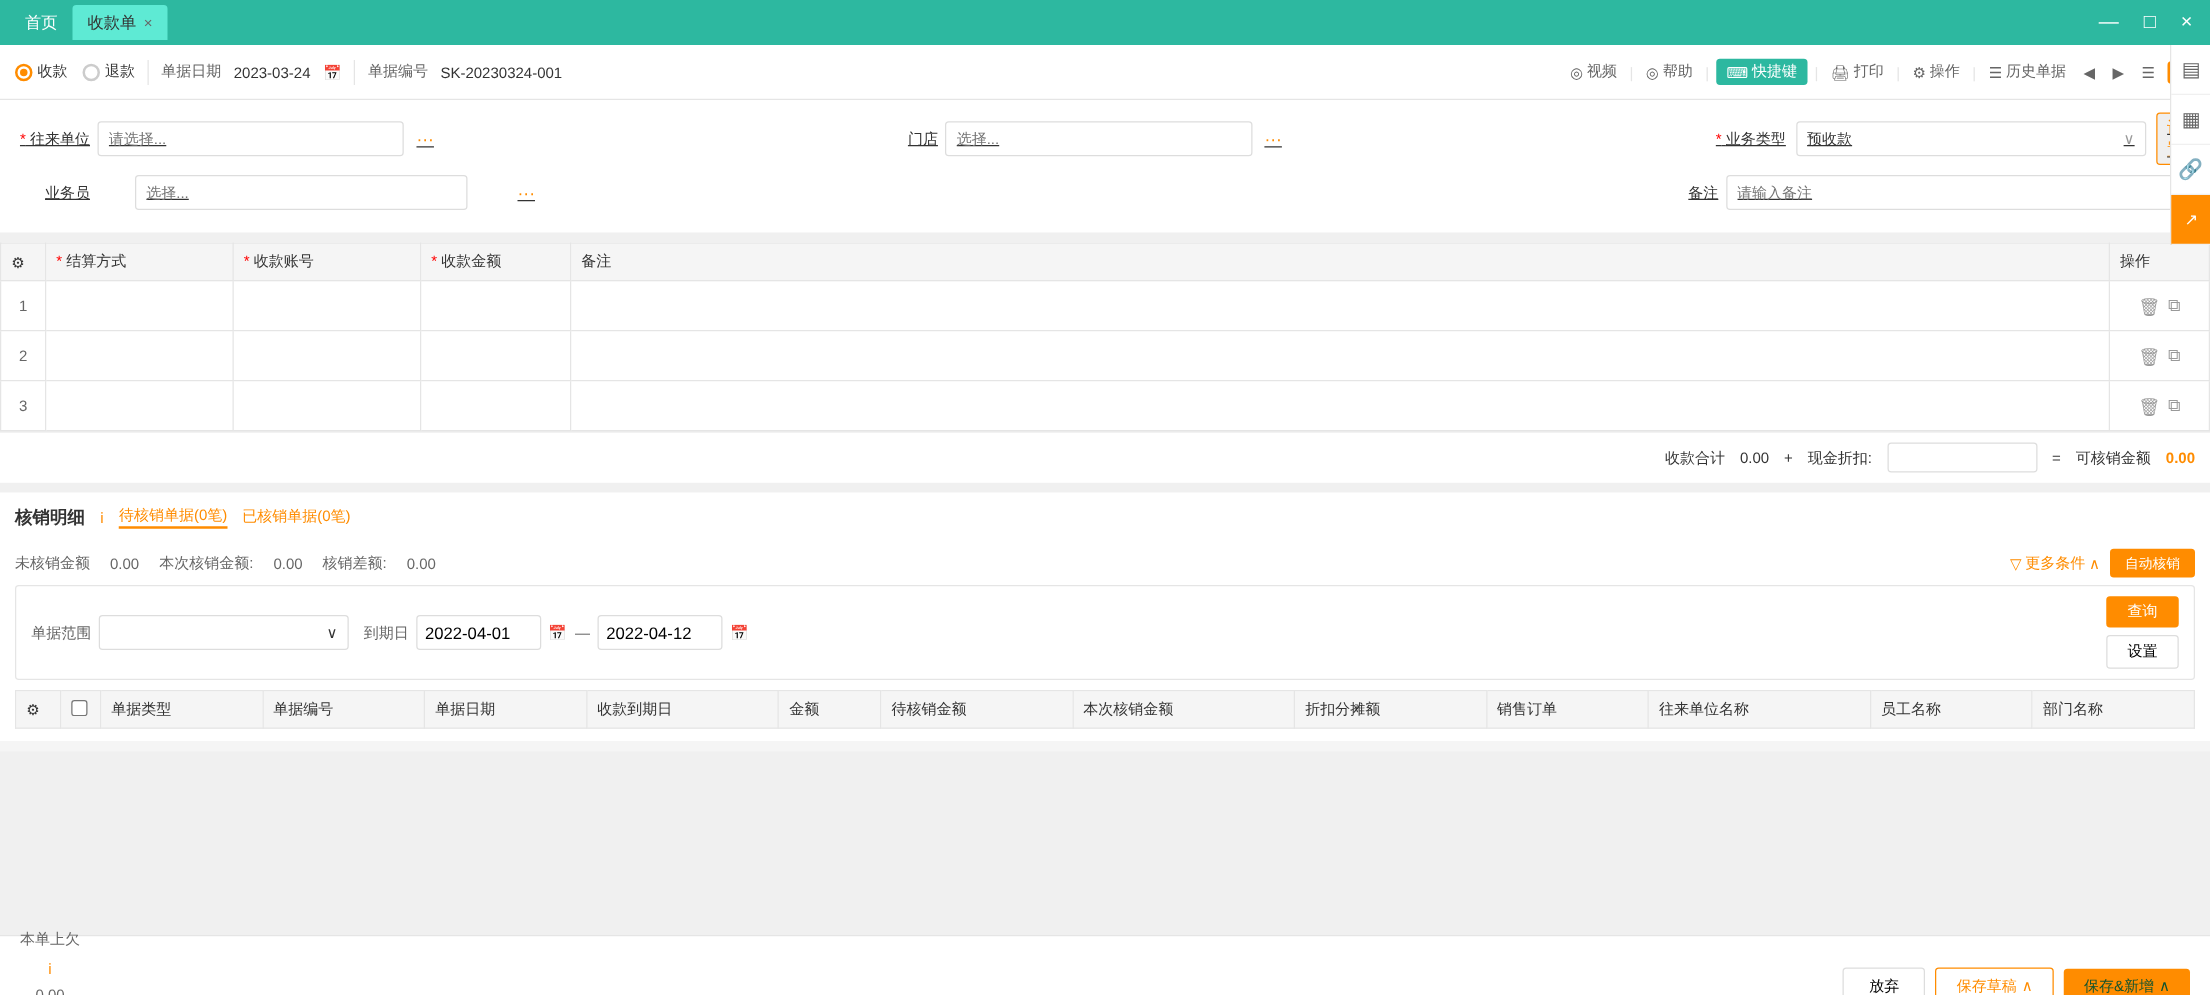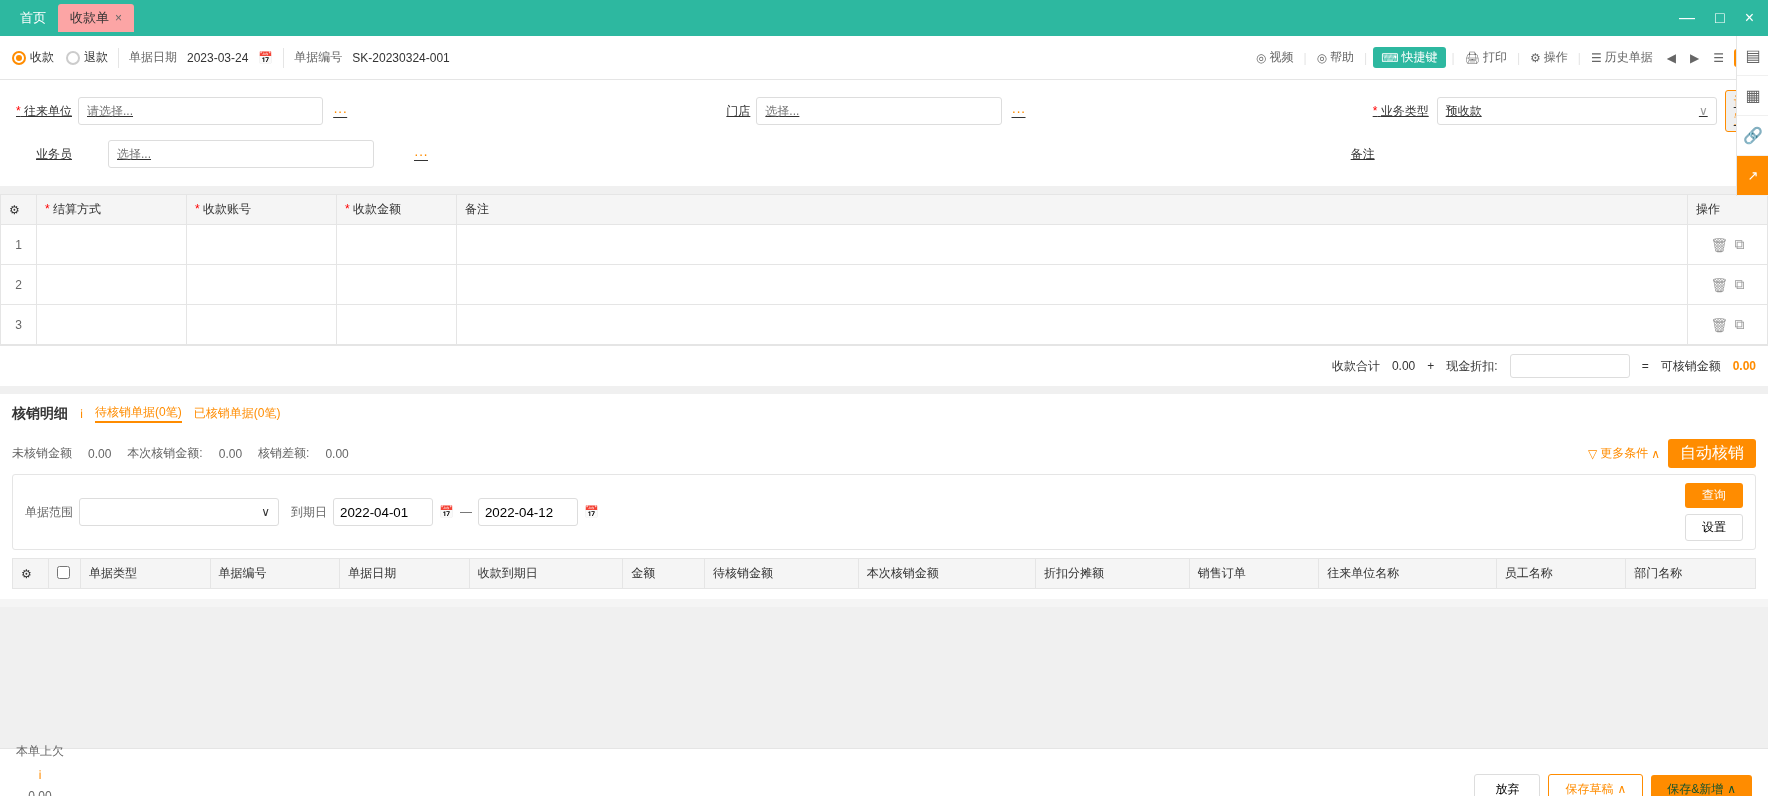--- a/index.html
+++ b/index.html
@@ -14,7 +14,7 @@
       cursor: pointer; color: #fff; font-size: 13px; gap: 6px;
     }
     .tab-item.home { background: transparent; }
-    .tab-item.active { background: #fca5a5; color: #333; }
+    .tab-item.active { background: #5eead4; color: #333; }
     .tab-close { font-size: 12px; color: #666; cursor: pointer; }
     .tab-bar-right { margin-left: auto; display: flex; gap: 8px; }
     .win-btn { color: #fff; font-size: 16px; cursor: pointer; padding: 2px 6px; }

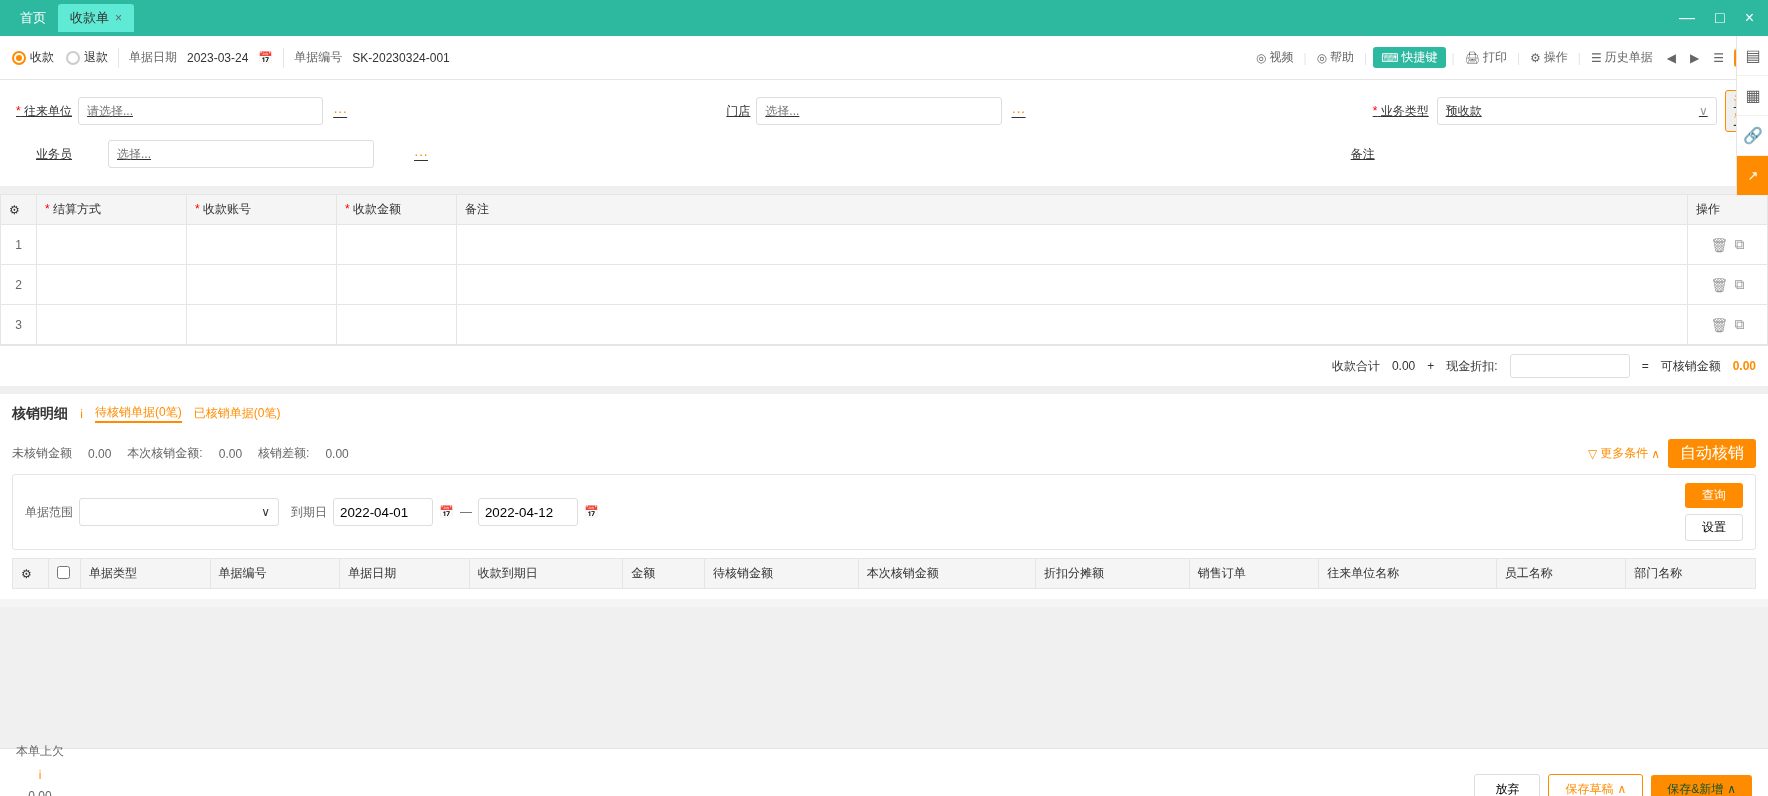--- a/index.html
+++ b/index.html
@@ -248,6 +248,7 @@
     <div style="flex:1;"></div>
     <div class="form-field">
       <span class="form-label">备注</span>
+      <input class="form-input" type="text" style="max-width: 400px;" placeholder="请输入备注">
     </div>
   </div>
 </div>

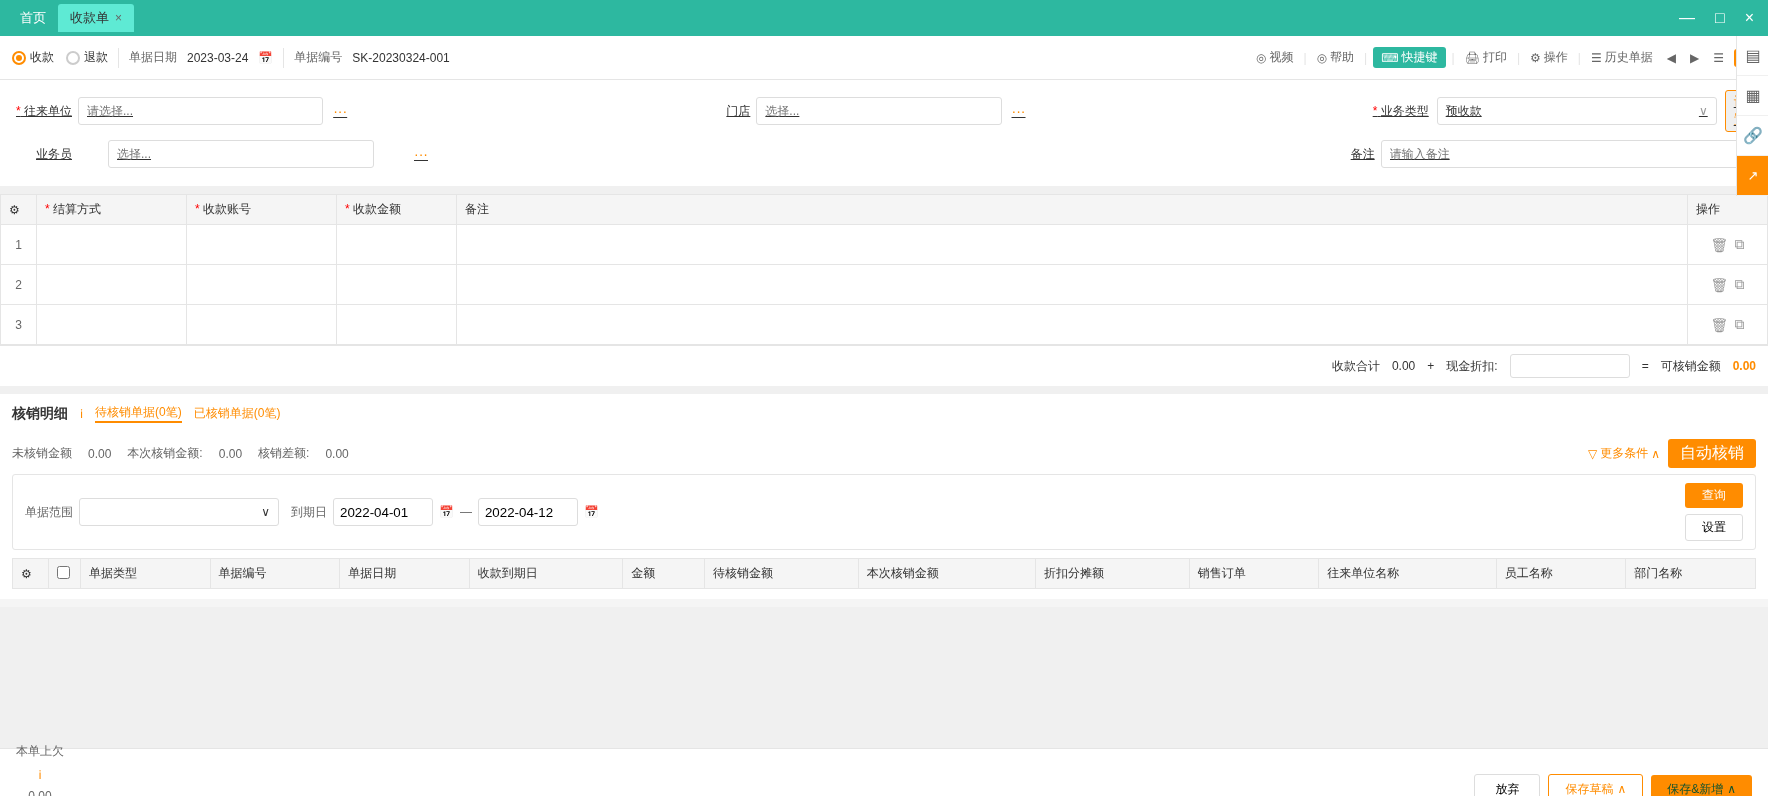--- a/index.html
+++ b/index.html
@@ -91,7 +91,7 @@
     .verify-stats { display: flex; align-items: center; gap: 16px; padding: 6px 0; font-size: 12px; color: #666; }
     .verify-filter { margin-left: auto; display: flex; align-items: center; gap: 8px; }
     .filter-btn { color: #ff8c00; cursor: pointer; display: flex; align-items: center; gap: 3px; }
-    .auto-btn { background: #ff8c00; color: #fff; padding: 4px 12px; border-radius: 3px; cursor: pointer; border: none; font-size: 16px; }
+    .auto-btn { background: #ff8c00; color: #fff; padding: 4px 12px; border-radius: 3px; cursor: pointer; border: none; font-size: 11px; }
 
     
     .filter-row {

